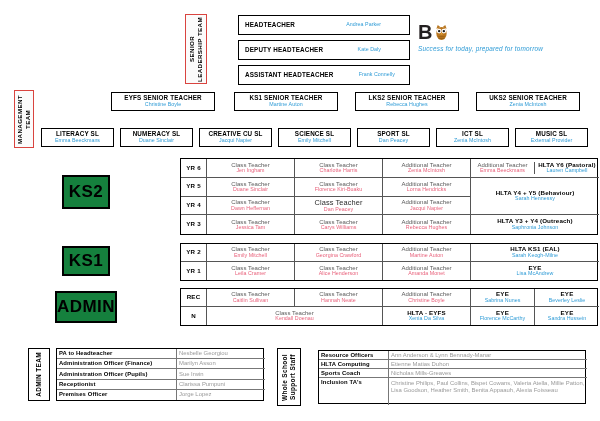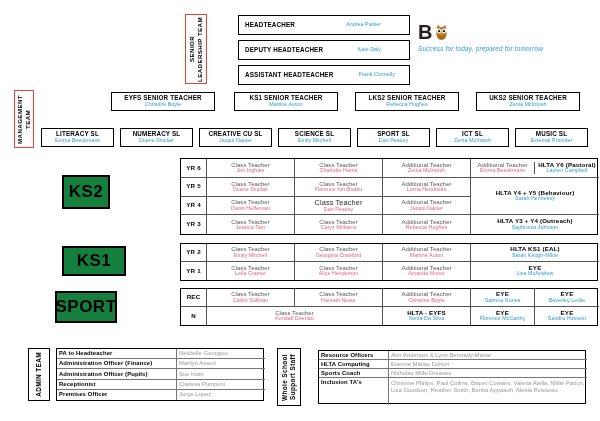--- a/index.html
+++ b/index.html
@@ -305,7 +305,7 @@
   </div>
 </div>
 
-<div class="abs stage" style="left:62px; top:246px; width:64px; height:30px; font-size:17px;">
+<div class="abs stage" style="left:62px; top:246px; width:48px; height:30px; font-size:17px;">
   <span>KS1</span>
 </div>
 

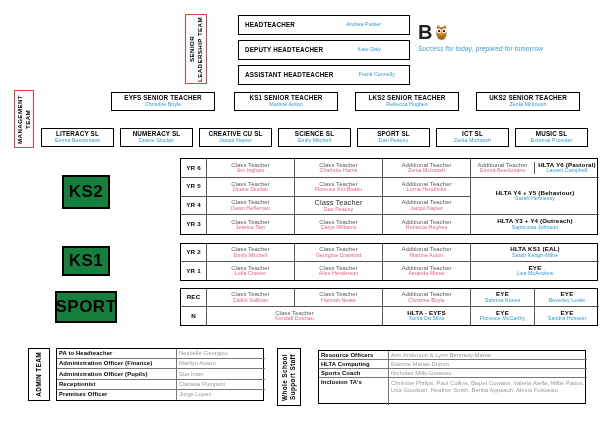--- a/index.html
+++ b/index.html
@@ -354,7 +354,7 @@
 </div>
 
 <div class="abs stage" style="left:55px; top:291px; width:62px; height:32px; font-size:17px;">
-  <span>SPORT</span>
+  <span>ADMIN</span>
 </div>
 
 <div class="abs grid" style="left:180px; top:288px; width:418px; height:38px;

